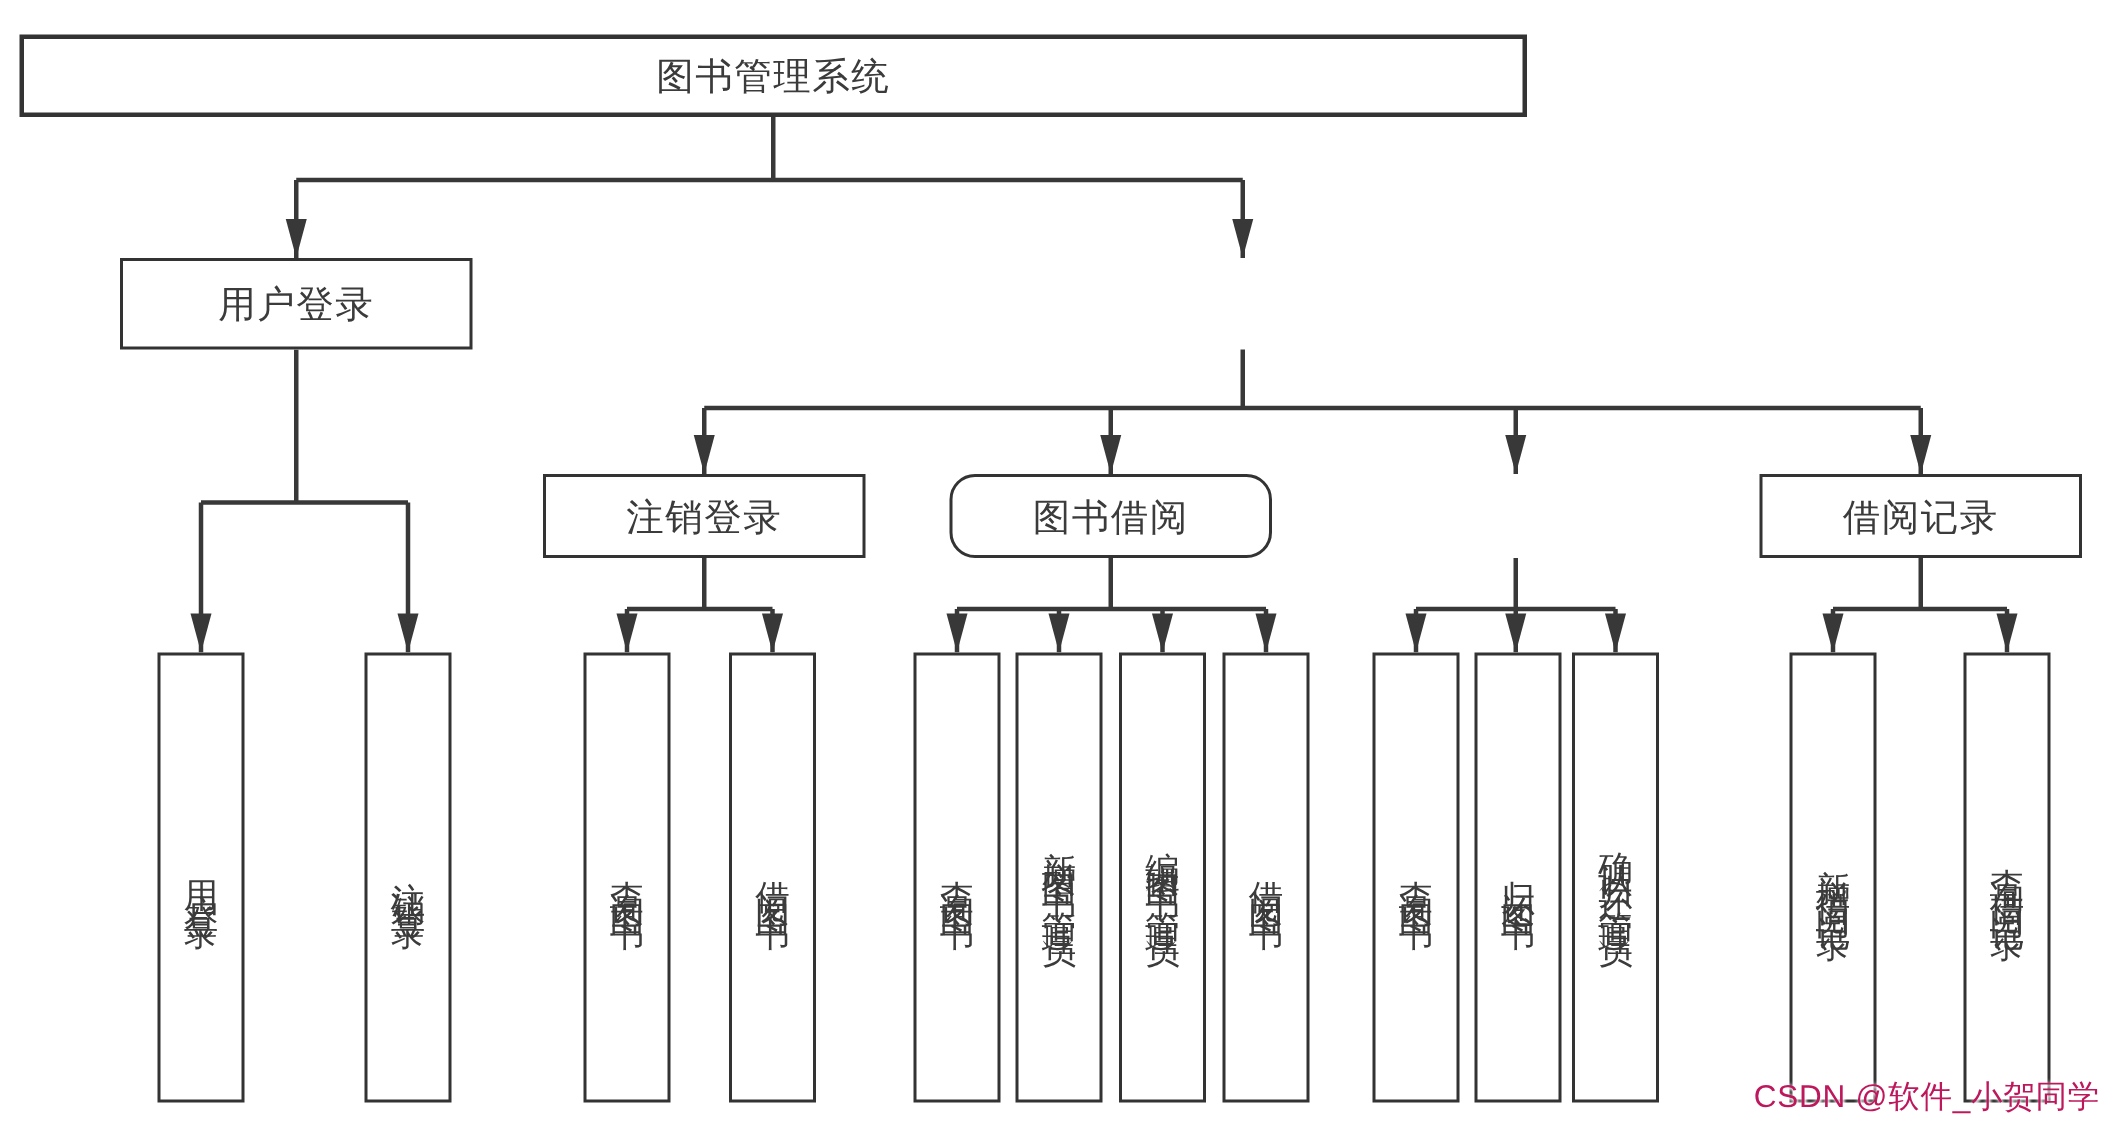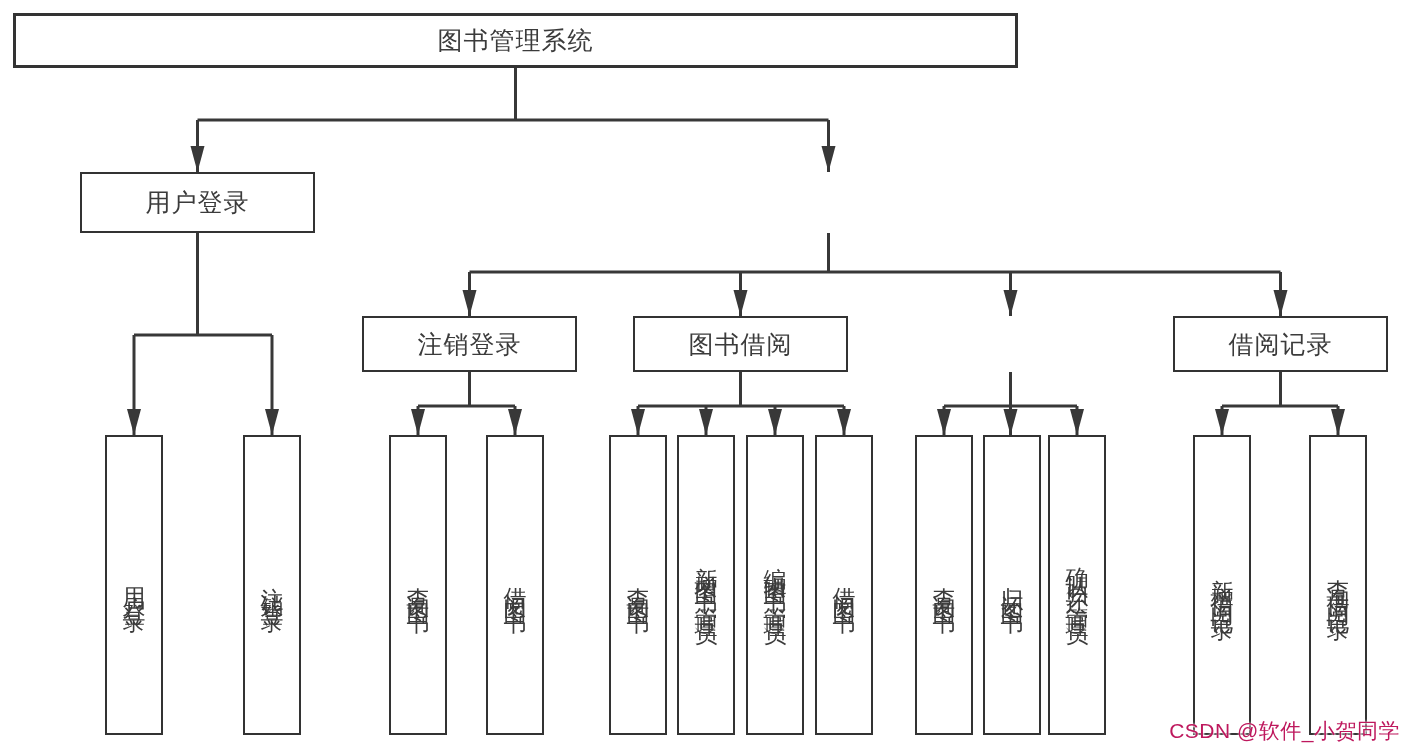--- a/index.html
+++ b/index.html
@@ -33,7 +33,7 @@
     z-index: 2;
   }
   .root {
-    left: 13px; top: 13px;
+    left: 13px; top: 23px;
     width: 1005px; height: 55px;
     border-width: 3px;
   }

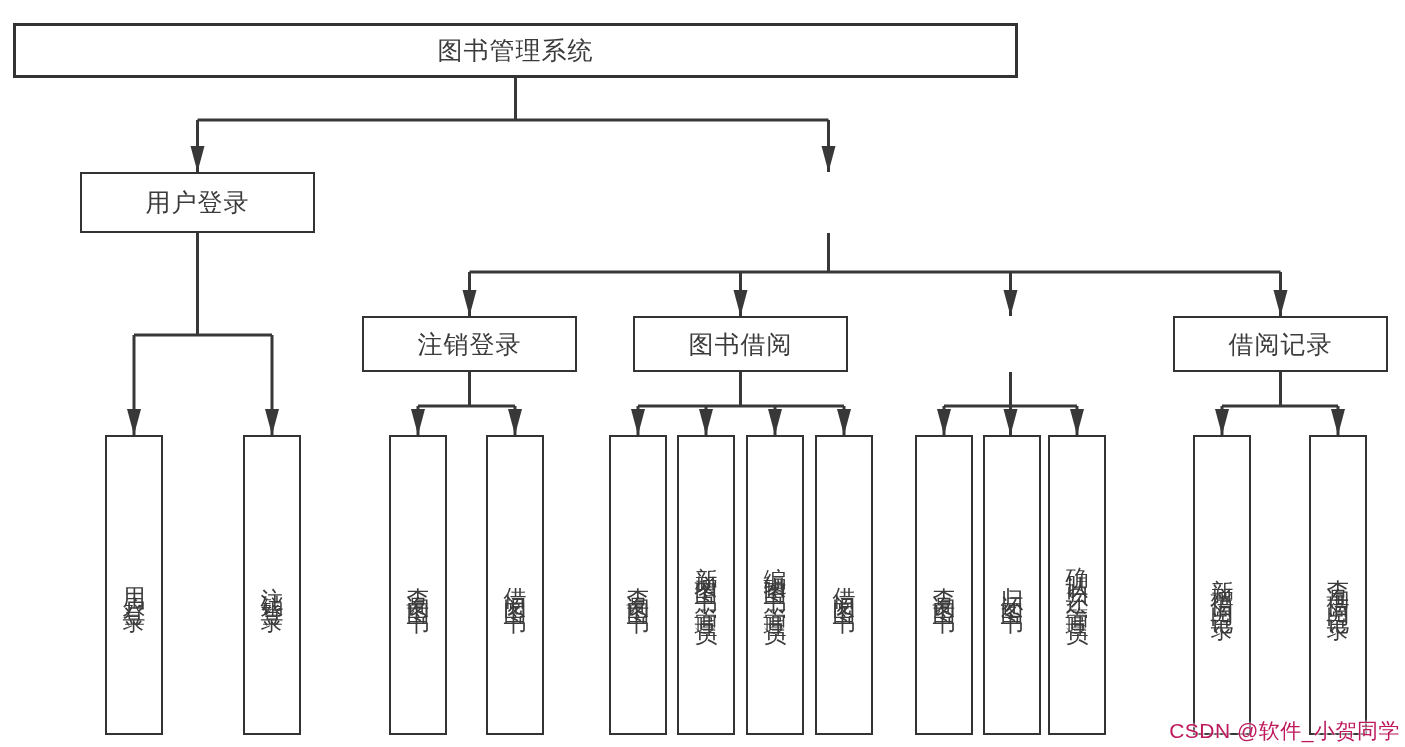--- a/index.html
+++ b/index.html
@@ -156,7 +156,7 @@
   <div class="node lvl2" style="left:362px;">
     <span>注销登录</span>
   </div>
-  <div class="node lvl2" style="left:633px;">
+  <div class="node lvl2" style="left:633px;border-radius:17px;">
     <span>图书借阅</span>
   </div>
   <div class="node lvl2" style="left:1173px;">

